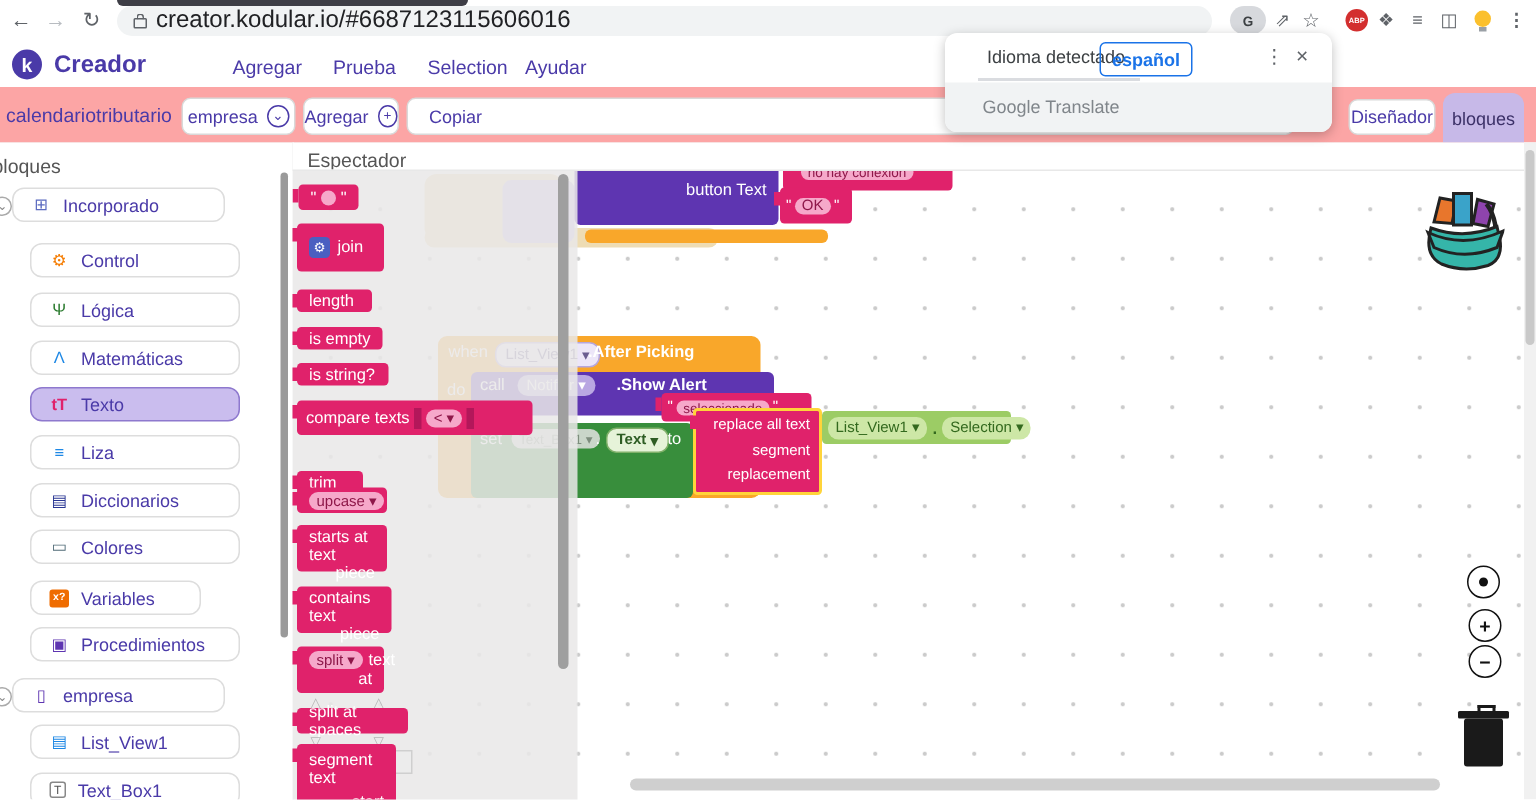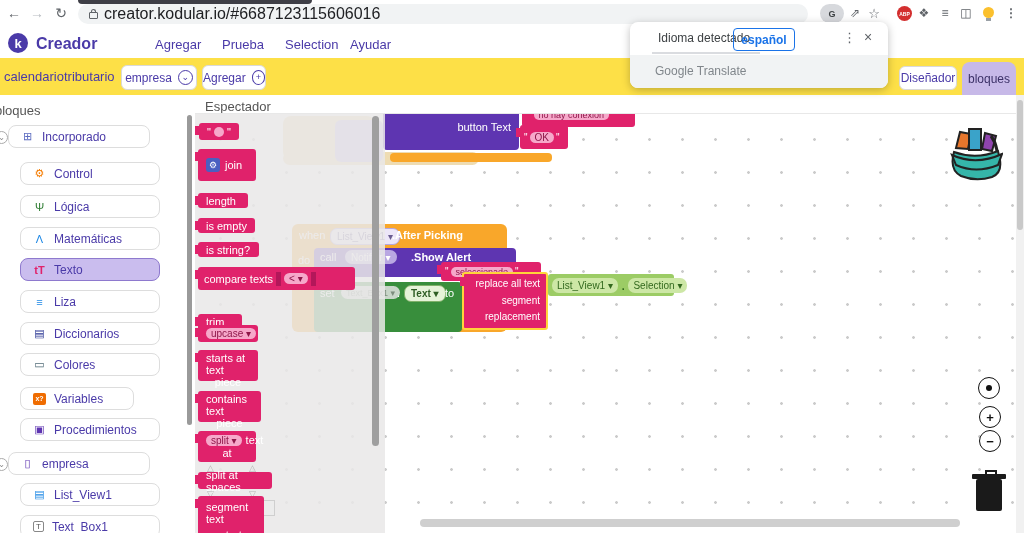--- a/index.html
+++ b/index.html
@@ -33,7 +33,7 @@
   .kmenu{top:9px;font-size:13px;color:var(--brand);cursor:pointer}
 
   
-  #ptoolbar{left:0;top:58px;width:1024px;height:37px;background:#fde047;border-bottom:1px solid #e4e4e4}
+  #ptoolbar{left:0;top:58px;width:1024px;height:37px;background:#fca5a5;border-bottom:1px solid #e4e4e4}
   #proj-name{left:4px;top:11px;font-size:13px;color:var(--brand)}
   .tbtn{border:1px solid #d9d9d9;border-radius:6px;background:#fff;color:var(--brand);font-size:12px;
         display:flex;align-items:center;justify-content:center;gap:6px;cursor:pointer;box-sizing:border-box}

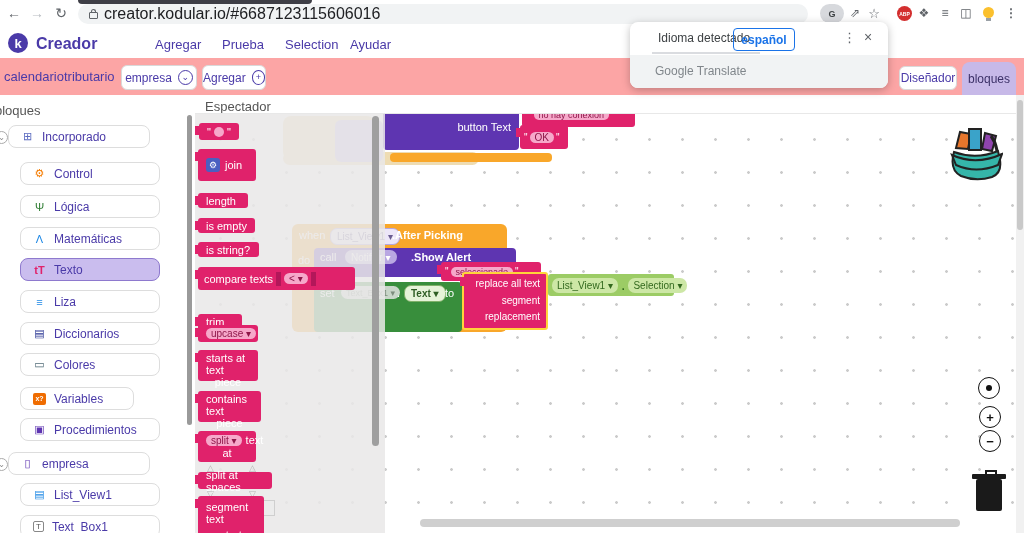--- a/index.html
+++ b/index.html
@@ -159,6 +159,9 @@
     <span>Agregar</span>
     <span class="circ">+</span>
   </div>
+  <div class="abs tbtn" id="btn-copiar">
+    <span>Copiar</span>
+  </div>
   <div class="abs tbtn" id="btn-disenador">
     <span>Diseñador</span>
   </div>

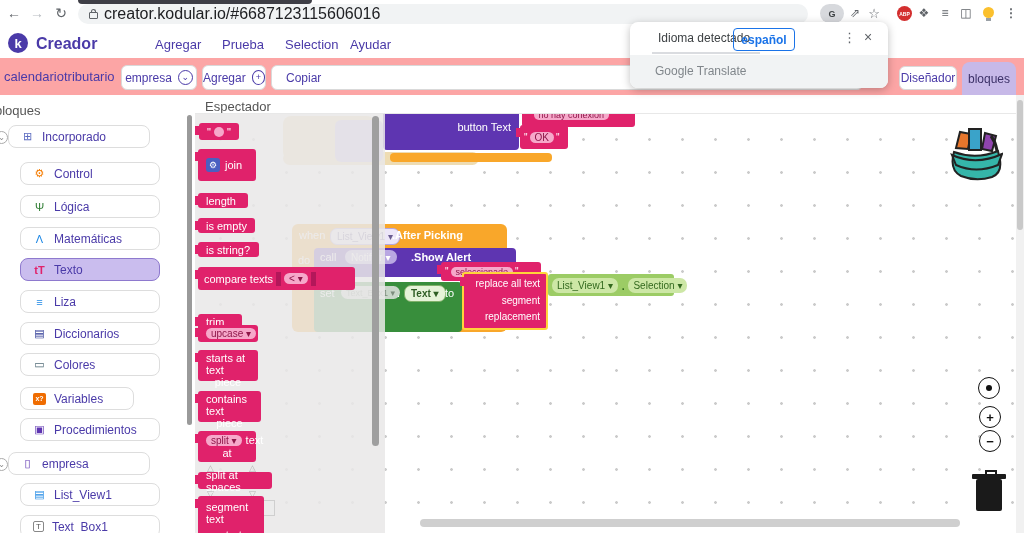--- a/index.html
+++ b/index.html
@@ -98,7 +98,7 @@
       padding:0 8px;border-radius:3px;z-index:3;box-sizing:border-box;cursor:grab}
   .fb::before{content:"";position:absolute;left:-4px;top:3px;width:4px;height:9px;background:var(--pink)}
   .fb2{flex-direction:column;align-items:stretch;justify-content:space-evenly;padding:2px 8px}
-  .fb2 .r2{text-align:center}
+  .fb2 .r2{text-align:right}
   .ppill{background:#f6a8ca;color:#8e1749;border-radius:7px;font-size:10px;padding:0 5px;white-space:nowrap}
   .gearic{width:14px;height:14px;background:#4a5fc1;border-radius:3px;color:#fff;font-size:9px;
           display:inline-flex;align-items:center;justify-content:center;margin-right:5px}

